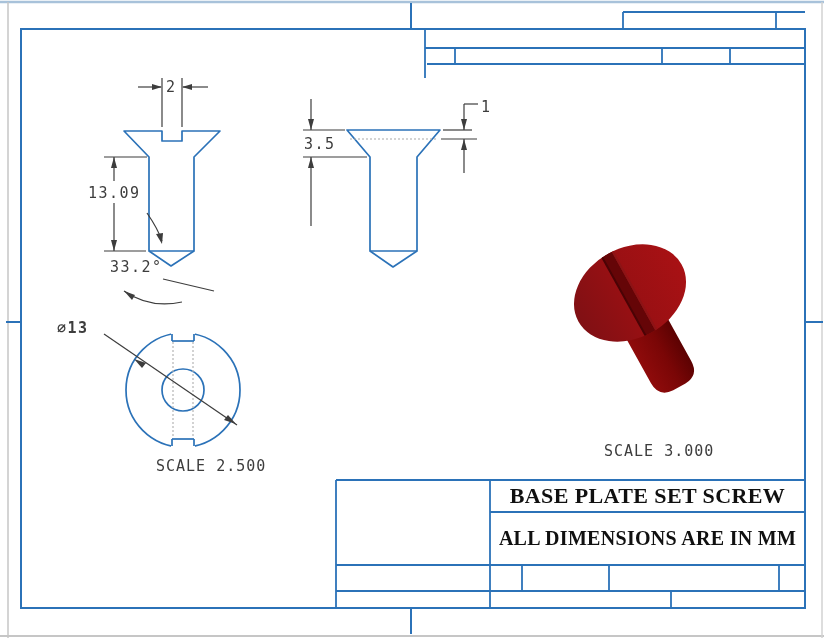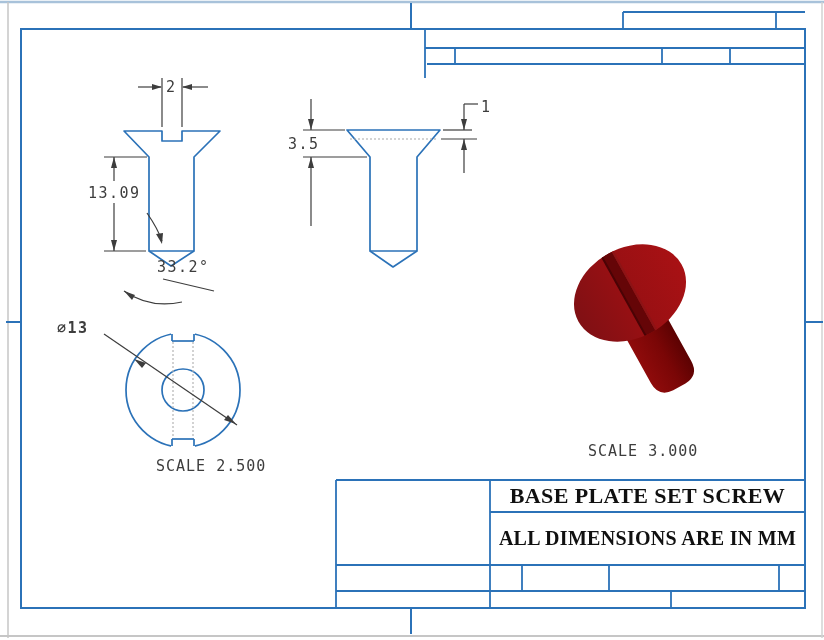--- a/index.html
+++ b/index.html
@@ -169,7 +169,7 @@
   <div class="dimtext" style="left:166px;top:78px;">2</div>
   <div class="dimtext" style="left:88px;top:184px;">13.09</div>
   <div class="dimtext" style="left:110px;top:258px;margin-left:47px;">33.2°</div>
-  <div class="dimtext" style="left:288px;top:135px;">3.5</div>
+  <div class="dimtext" style="left:304px;top:135px;">3.5</div>
   <div class="dimtext" style="left:481px;top:98px;">1</div>
   <div class="dimtext" style="left:57px;top:319px;font-weight:bold;">∅13</div>
 

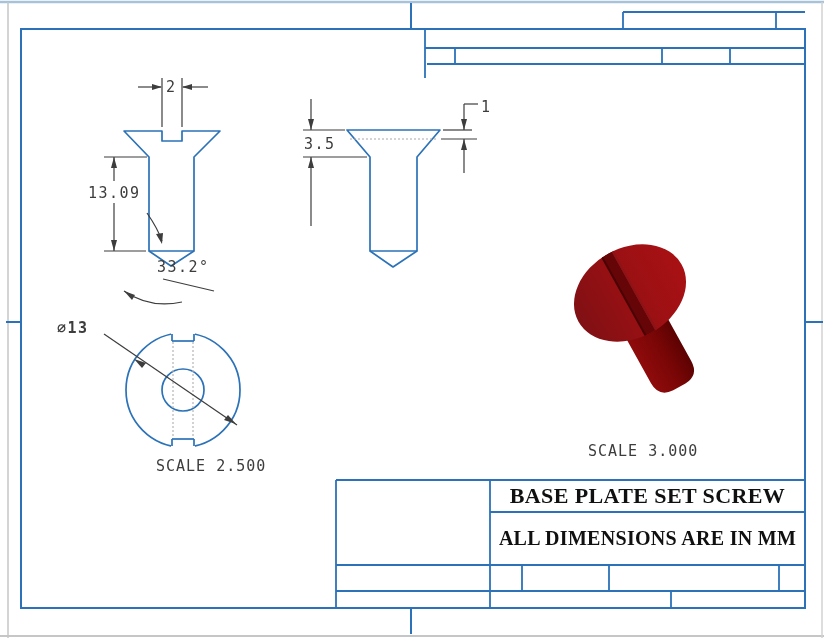--- a/index.html
+++ b/index.html
@@ -168,7 +168,7 @@
 
   <div class="dimtext" style="left:166px;top:78px;">2</div>
   <div class="dimtext" style="left:88px;top:184px;">13.09</div>
-  <div class="dimtext" style="left:110px;top:258px;margin-left:47px;">33.2°</div>
+  <div class="dimtext" style="left:110px;top:258px;">33.2°</div>
   <div class="dimtext" style="left:304px;top:135px;">3.5</div>
   <div class="dimtext" style="left:481px;top:98px;">1</div>
   <div class="dimtext" style="left:57px;top:319px;font-weight:bold;">∅13</div>

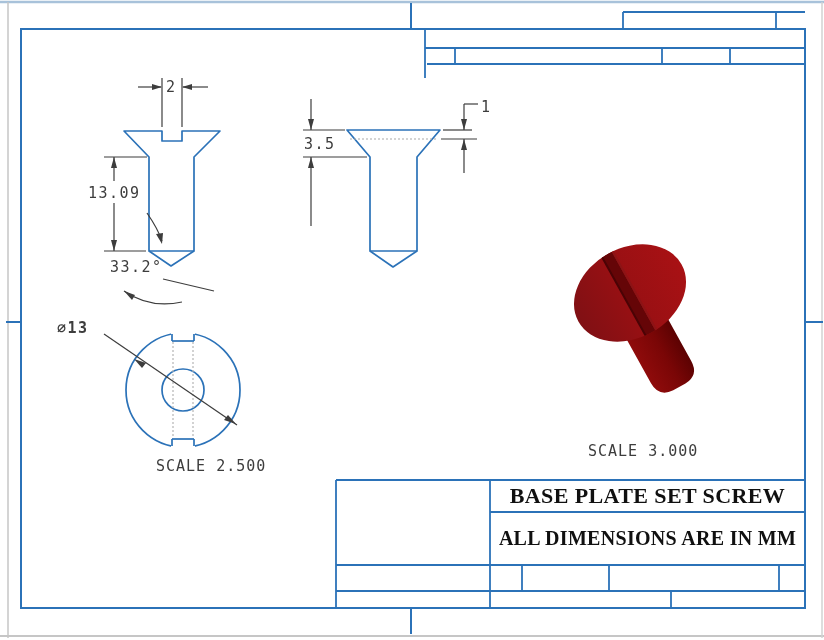--- a/index.html
+++ b/index.html
@@ -174,7 +174,7 @@
   <div class="dimtext" style="left:57px;top:319px;font-weight:bold;">∅13</div>
 
   <div class="scaletext" style="left:156px;top:457px;">SCALE 2.500</div>
-  <div class="scaletext" style="left:588px;top:442px;">SCALE 3.000</div>
+  <div class="scaletext" style="left:604px;top:442px;">SCALE 3.000</div>
 
   <div class="tb-cell tb-title">BASE PLATE SET SCREW</div>
   <div class="tb-cell tb-units">ALL DIMENSIONS ARE IN MM</div>

